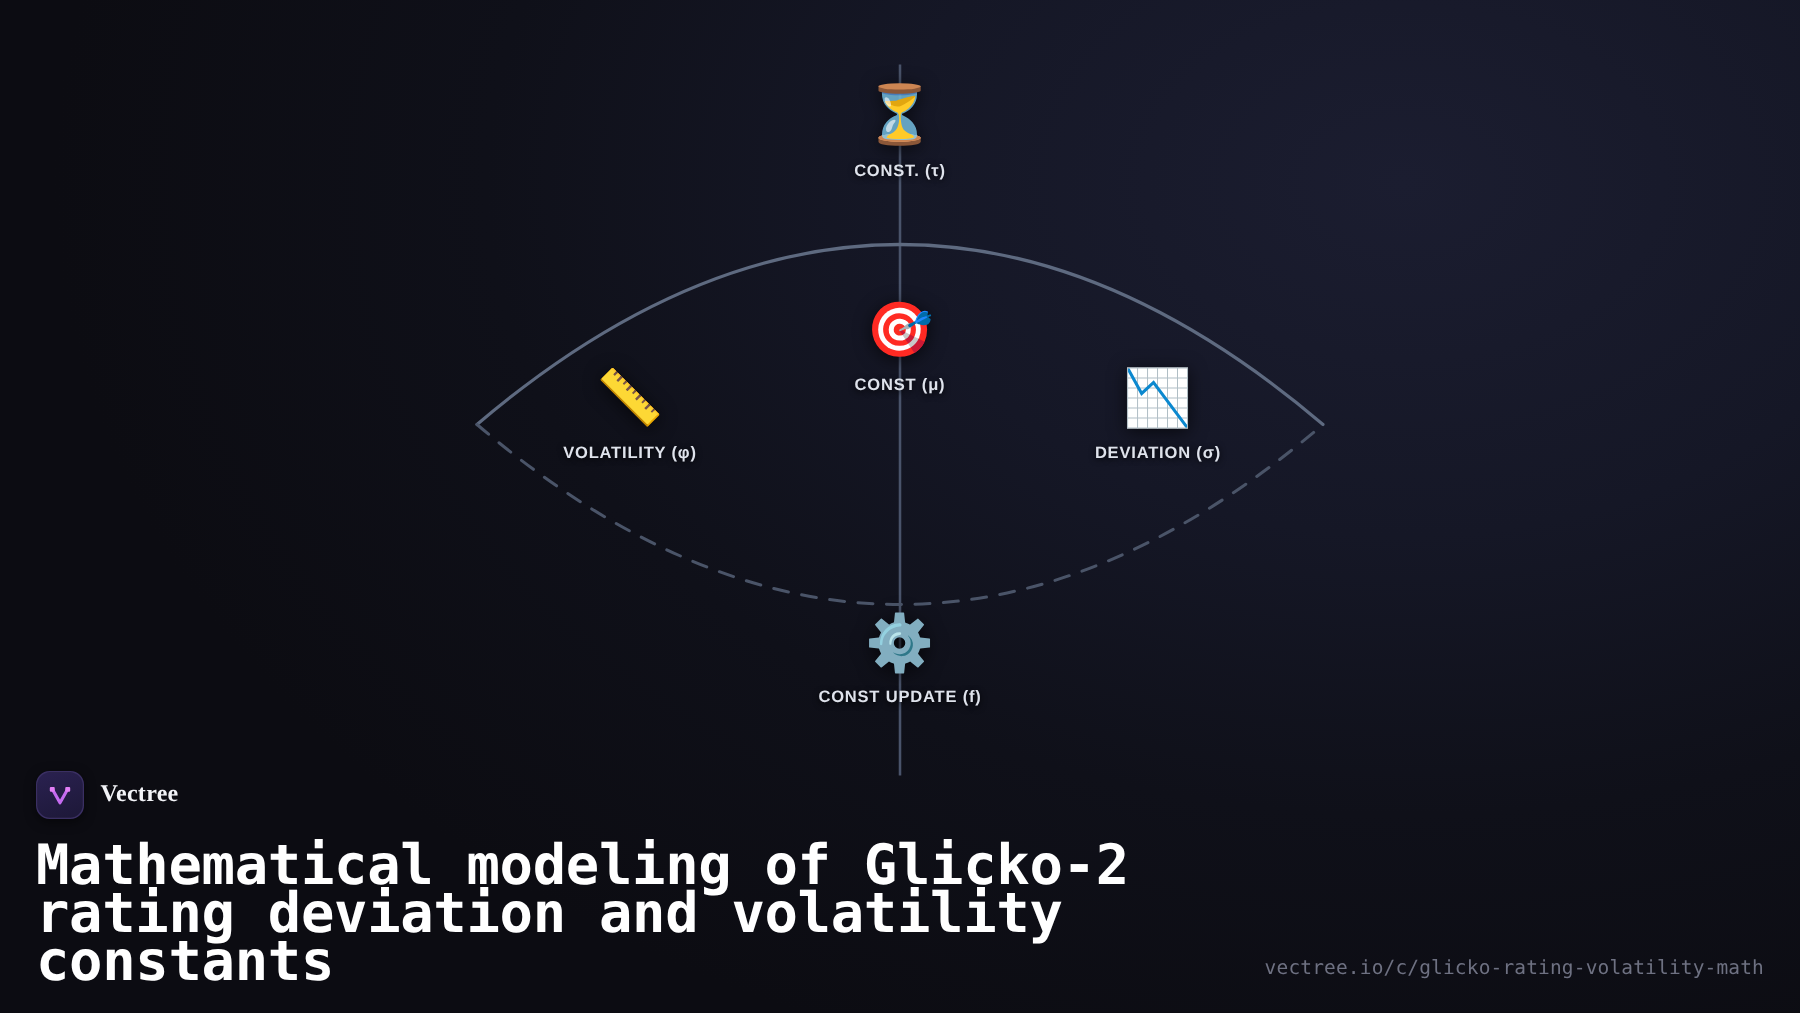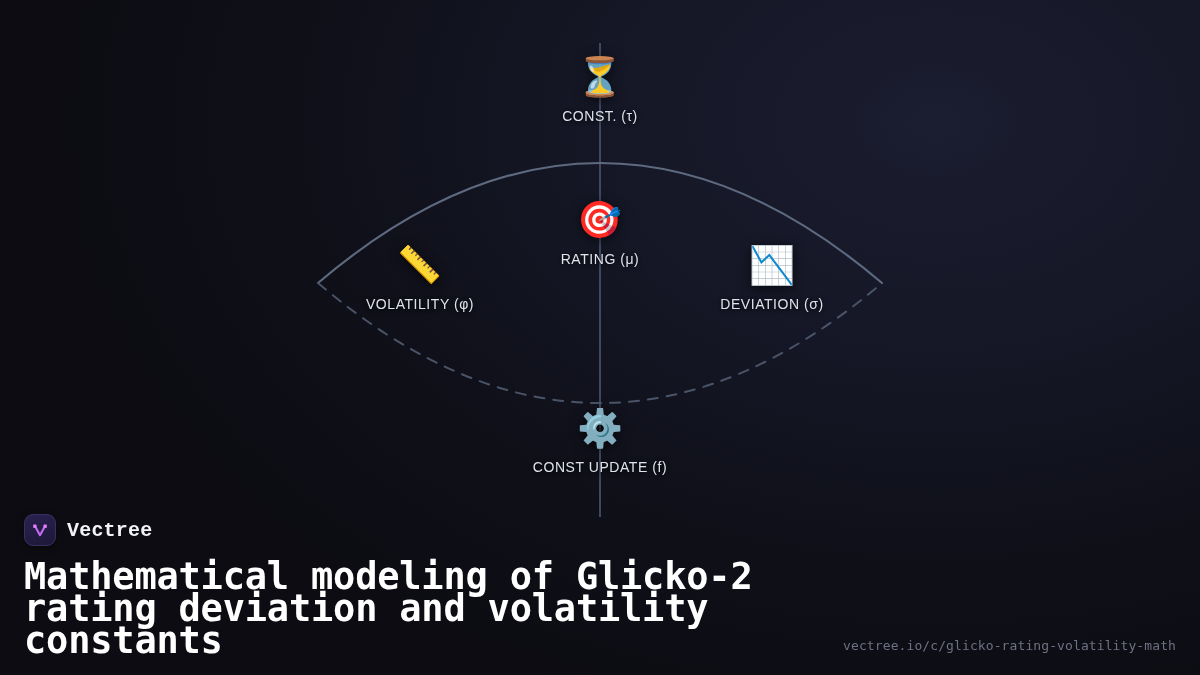--- a/index.html
+++ b/index.html
@@ -55,8 +55,8 @@
   }
   .node-label {
     margin-top: 9px;
-    font-size: 14px;
-    font-weight: normal;
+    font-size: 11px;
+    font-weight: bold;
     letter-spacing: 0.55px;
     color: #dfe3ec;
     text-shadow: 0 1px 4px rgba(0,0,0,0.9);

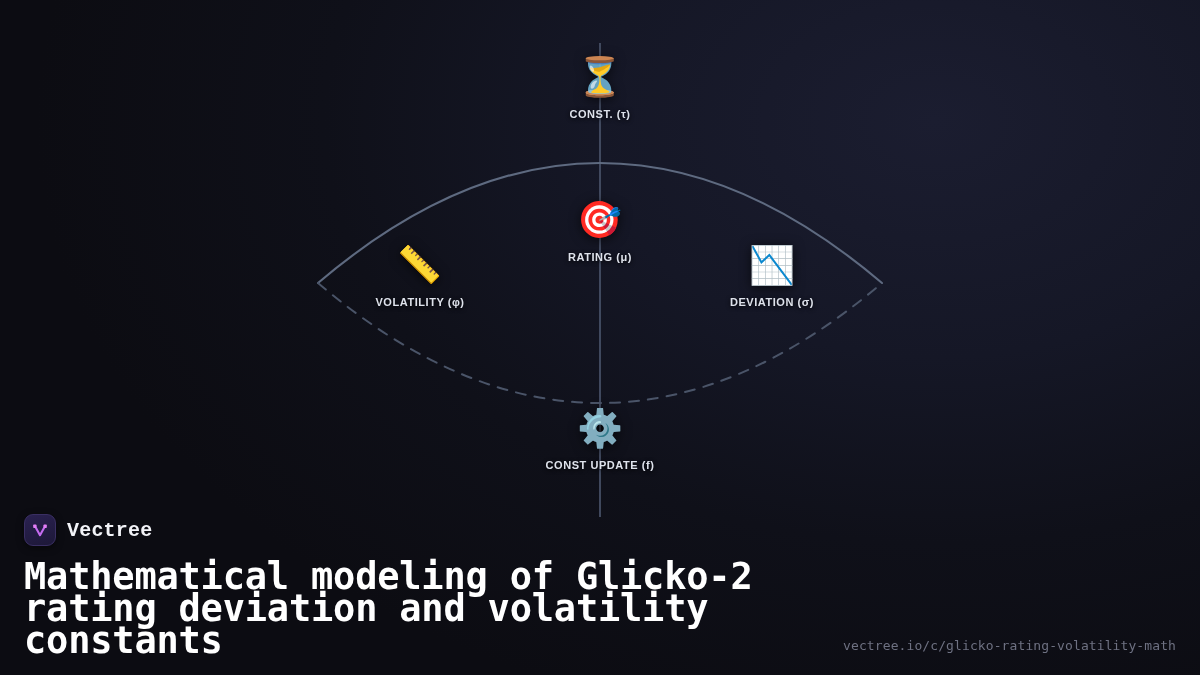--- a/index.html
+++ b/index.html
@@ -151,7 +151,7 @@
 
   <div class="node node-rating">
     <div class="node-icon">🎯</div>
-    <div class="node-label">RATING (μ)</div>
+    <div class="node-label">CONST (μ)</div>
   </div>
 
   <div class="node node-deviation">

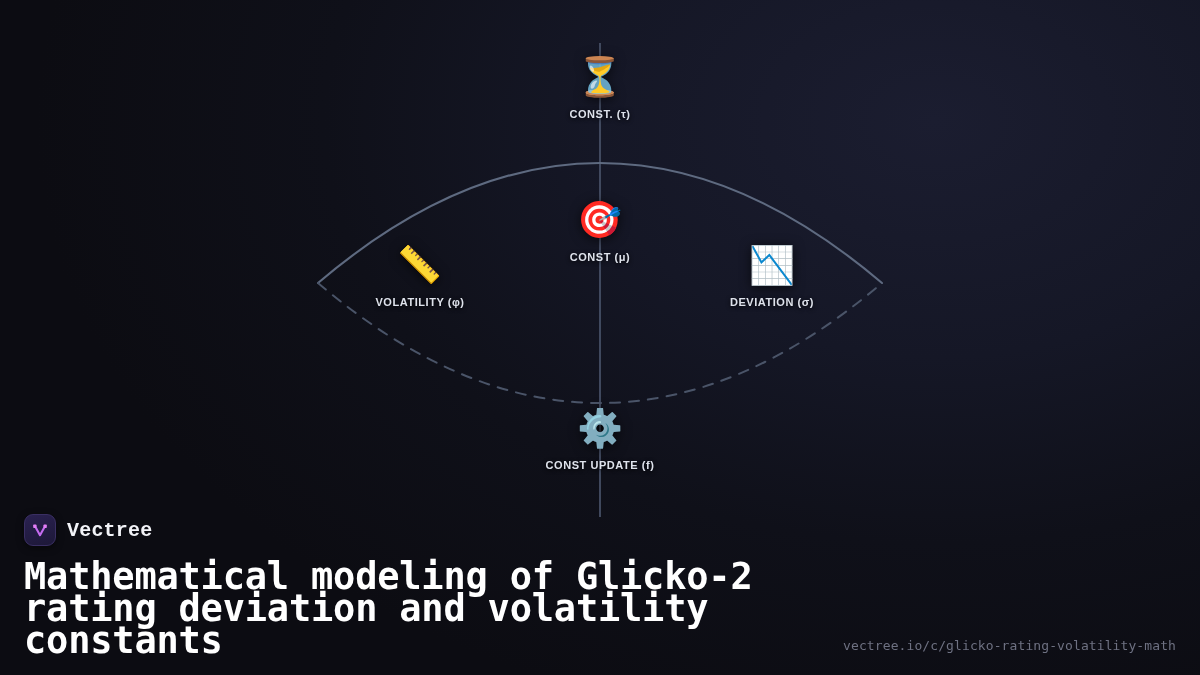--- a/index.html
+++ b/index.html
@@ -102,8 +102,8 @@
     box-shadow: 0 2px 7px rgba(0,0,0,0.5);
   }
   .brand-name {
-    font-family: Liberation Mono, monospace;
-    font-size: 20px;
+    font-family: Liberation Serif, serif;
+    font-size: 16px;
     font-weight: bold;
     color: #f2f3f7;
     letter-spacing: 0.2px;

